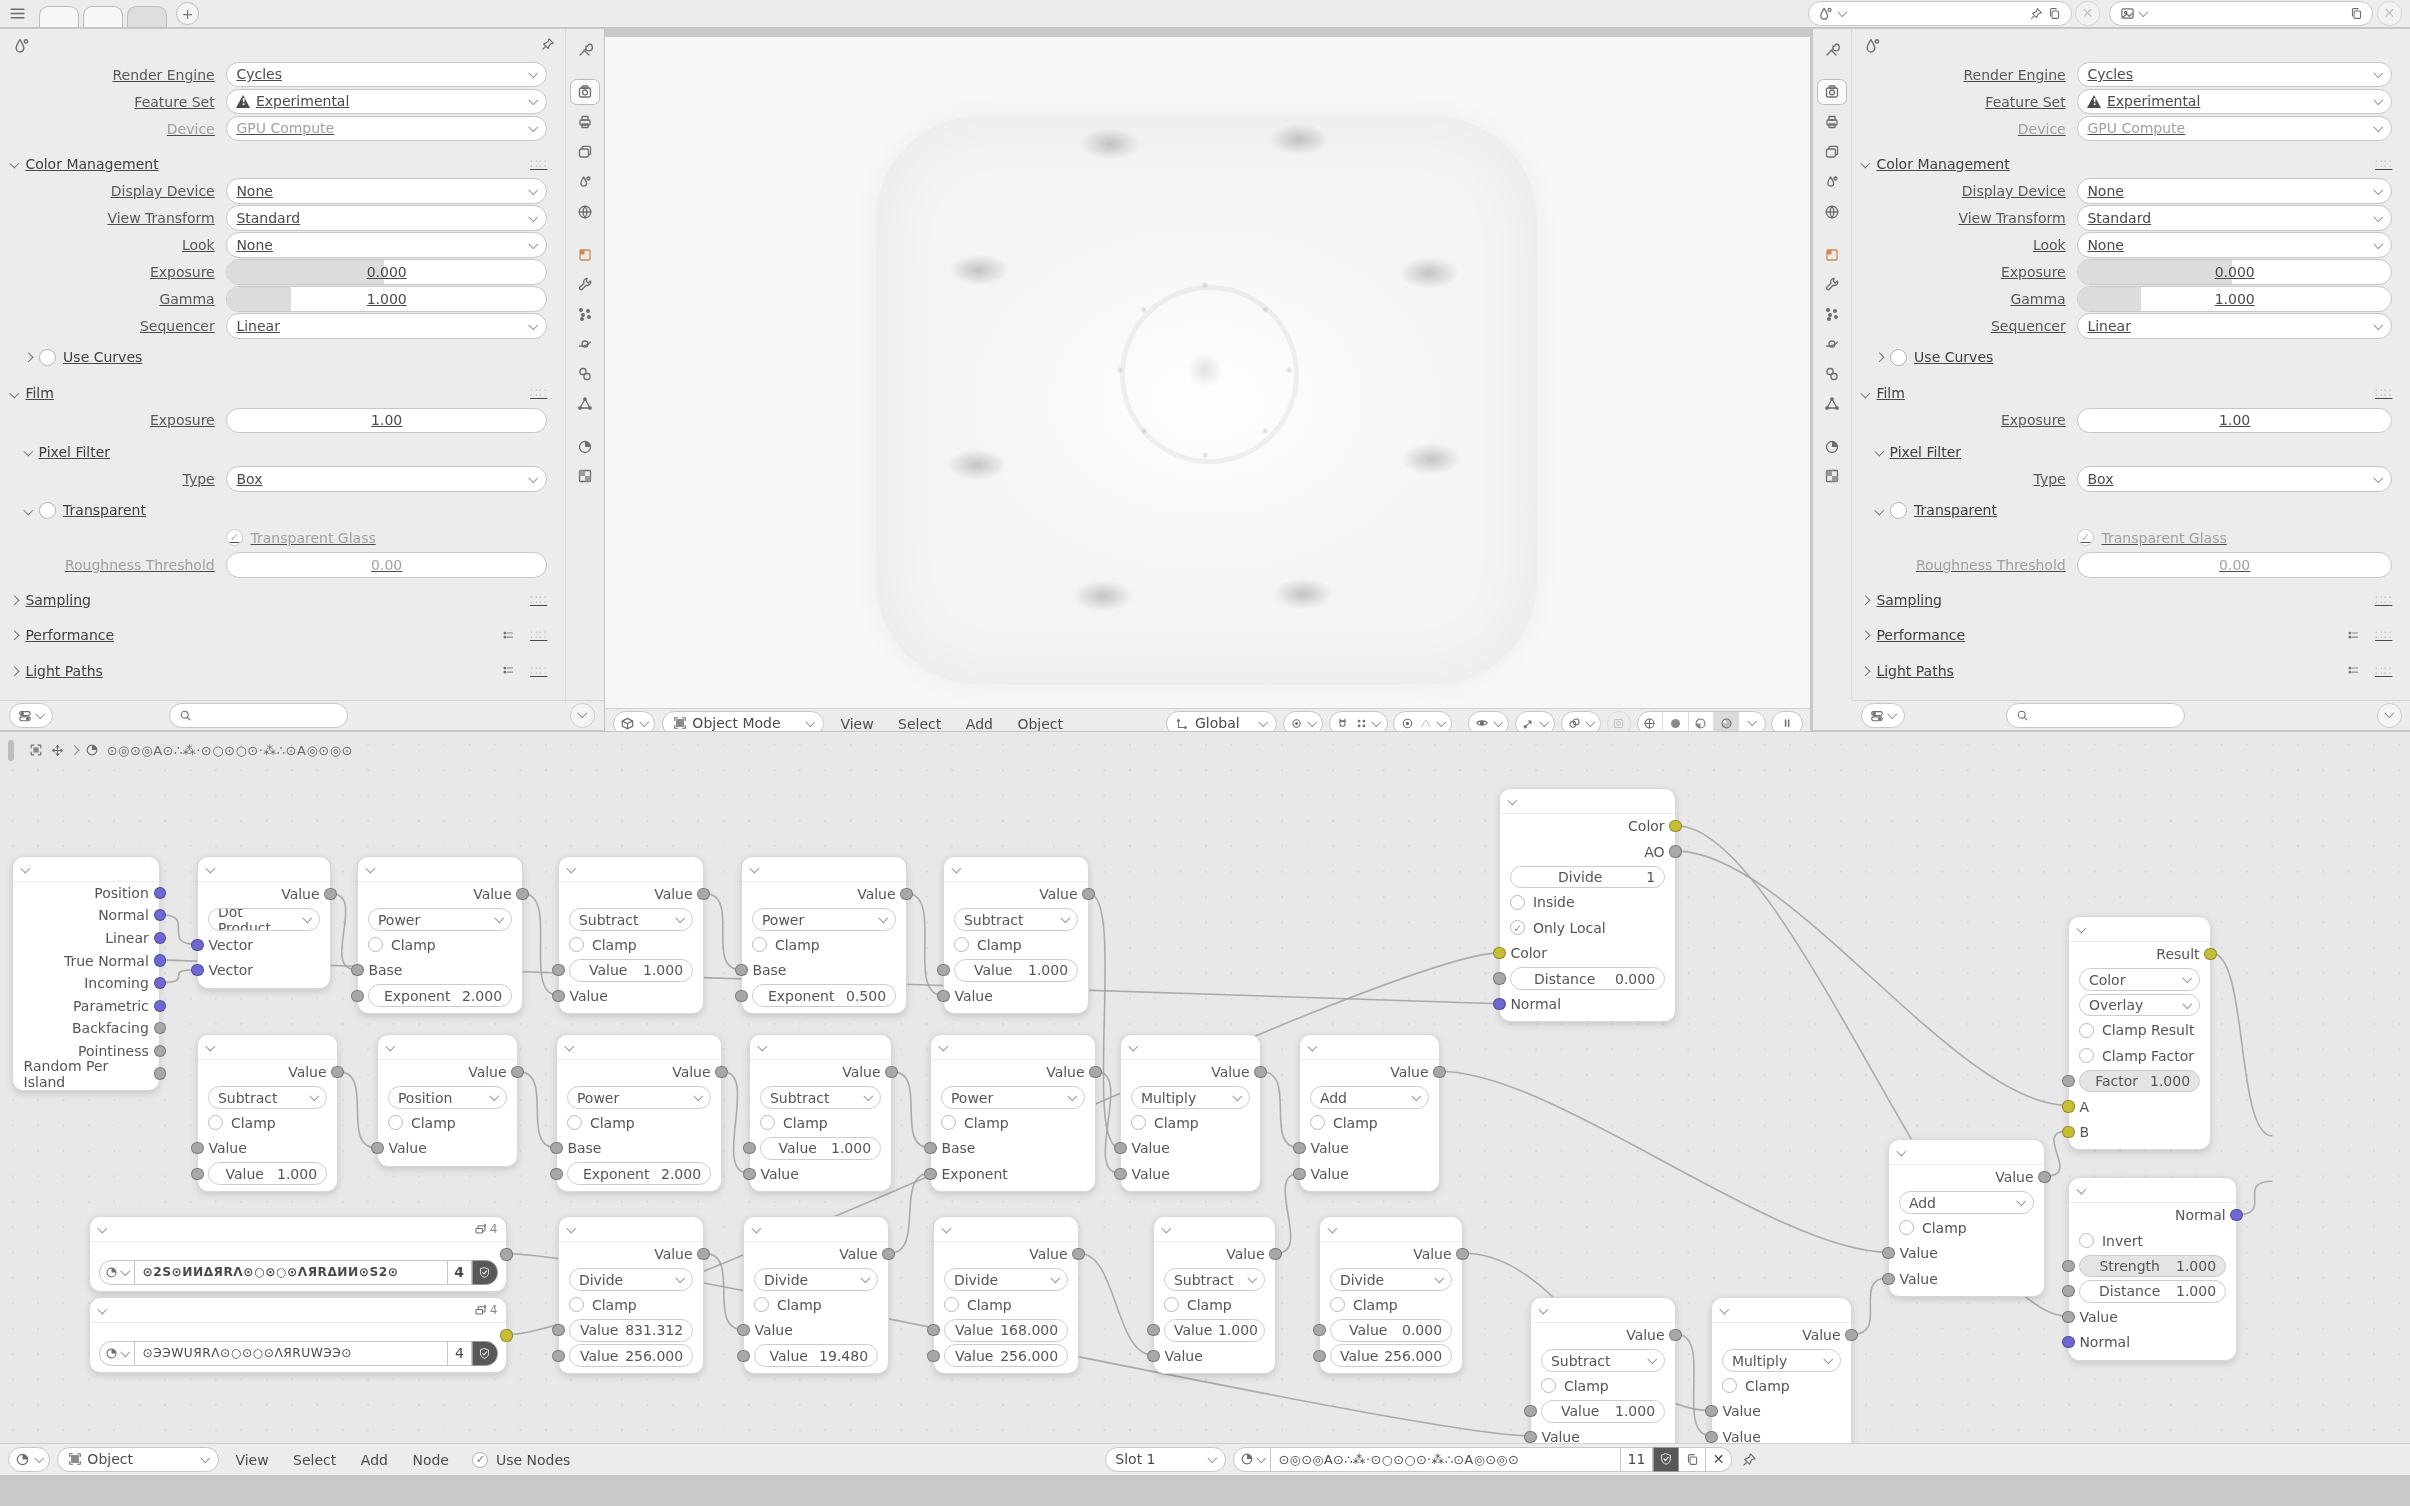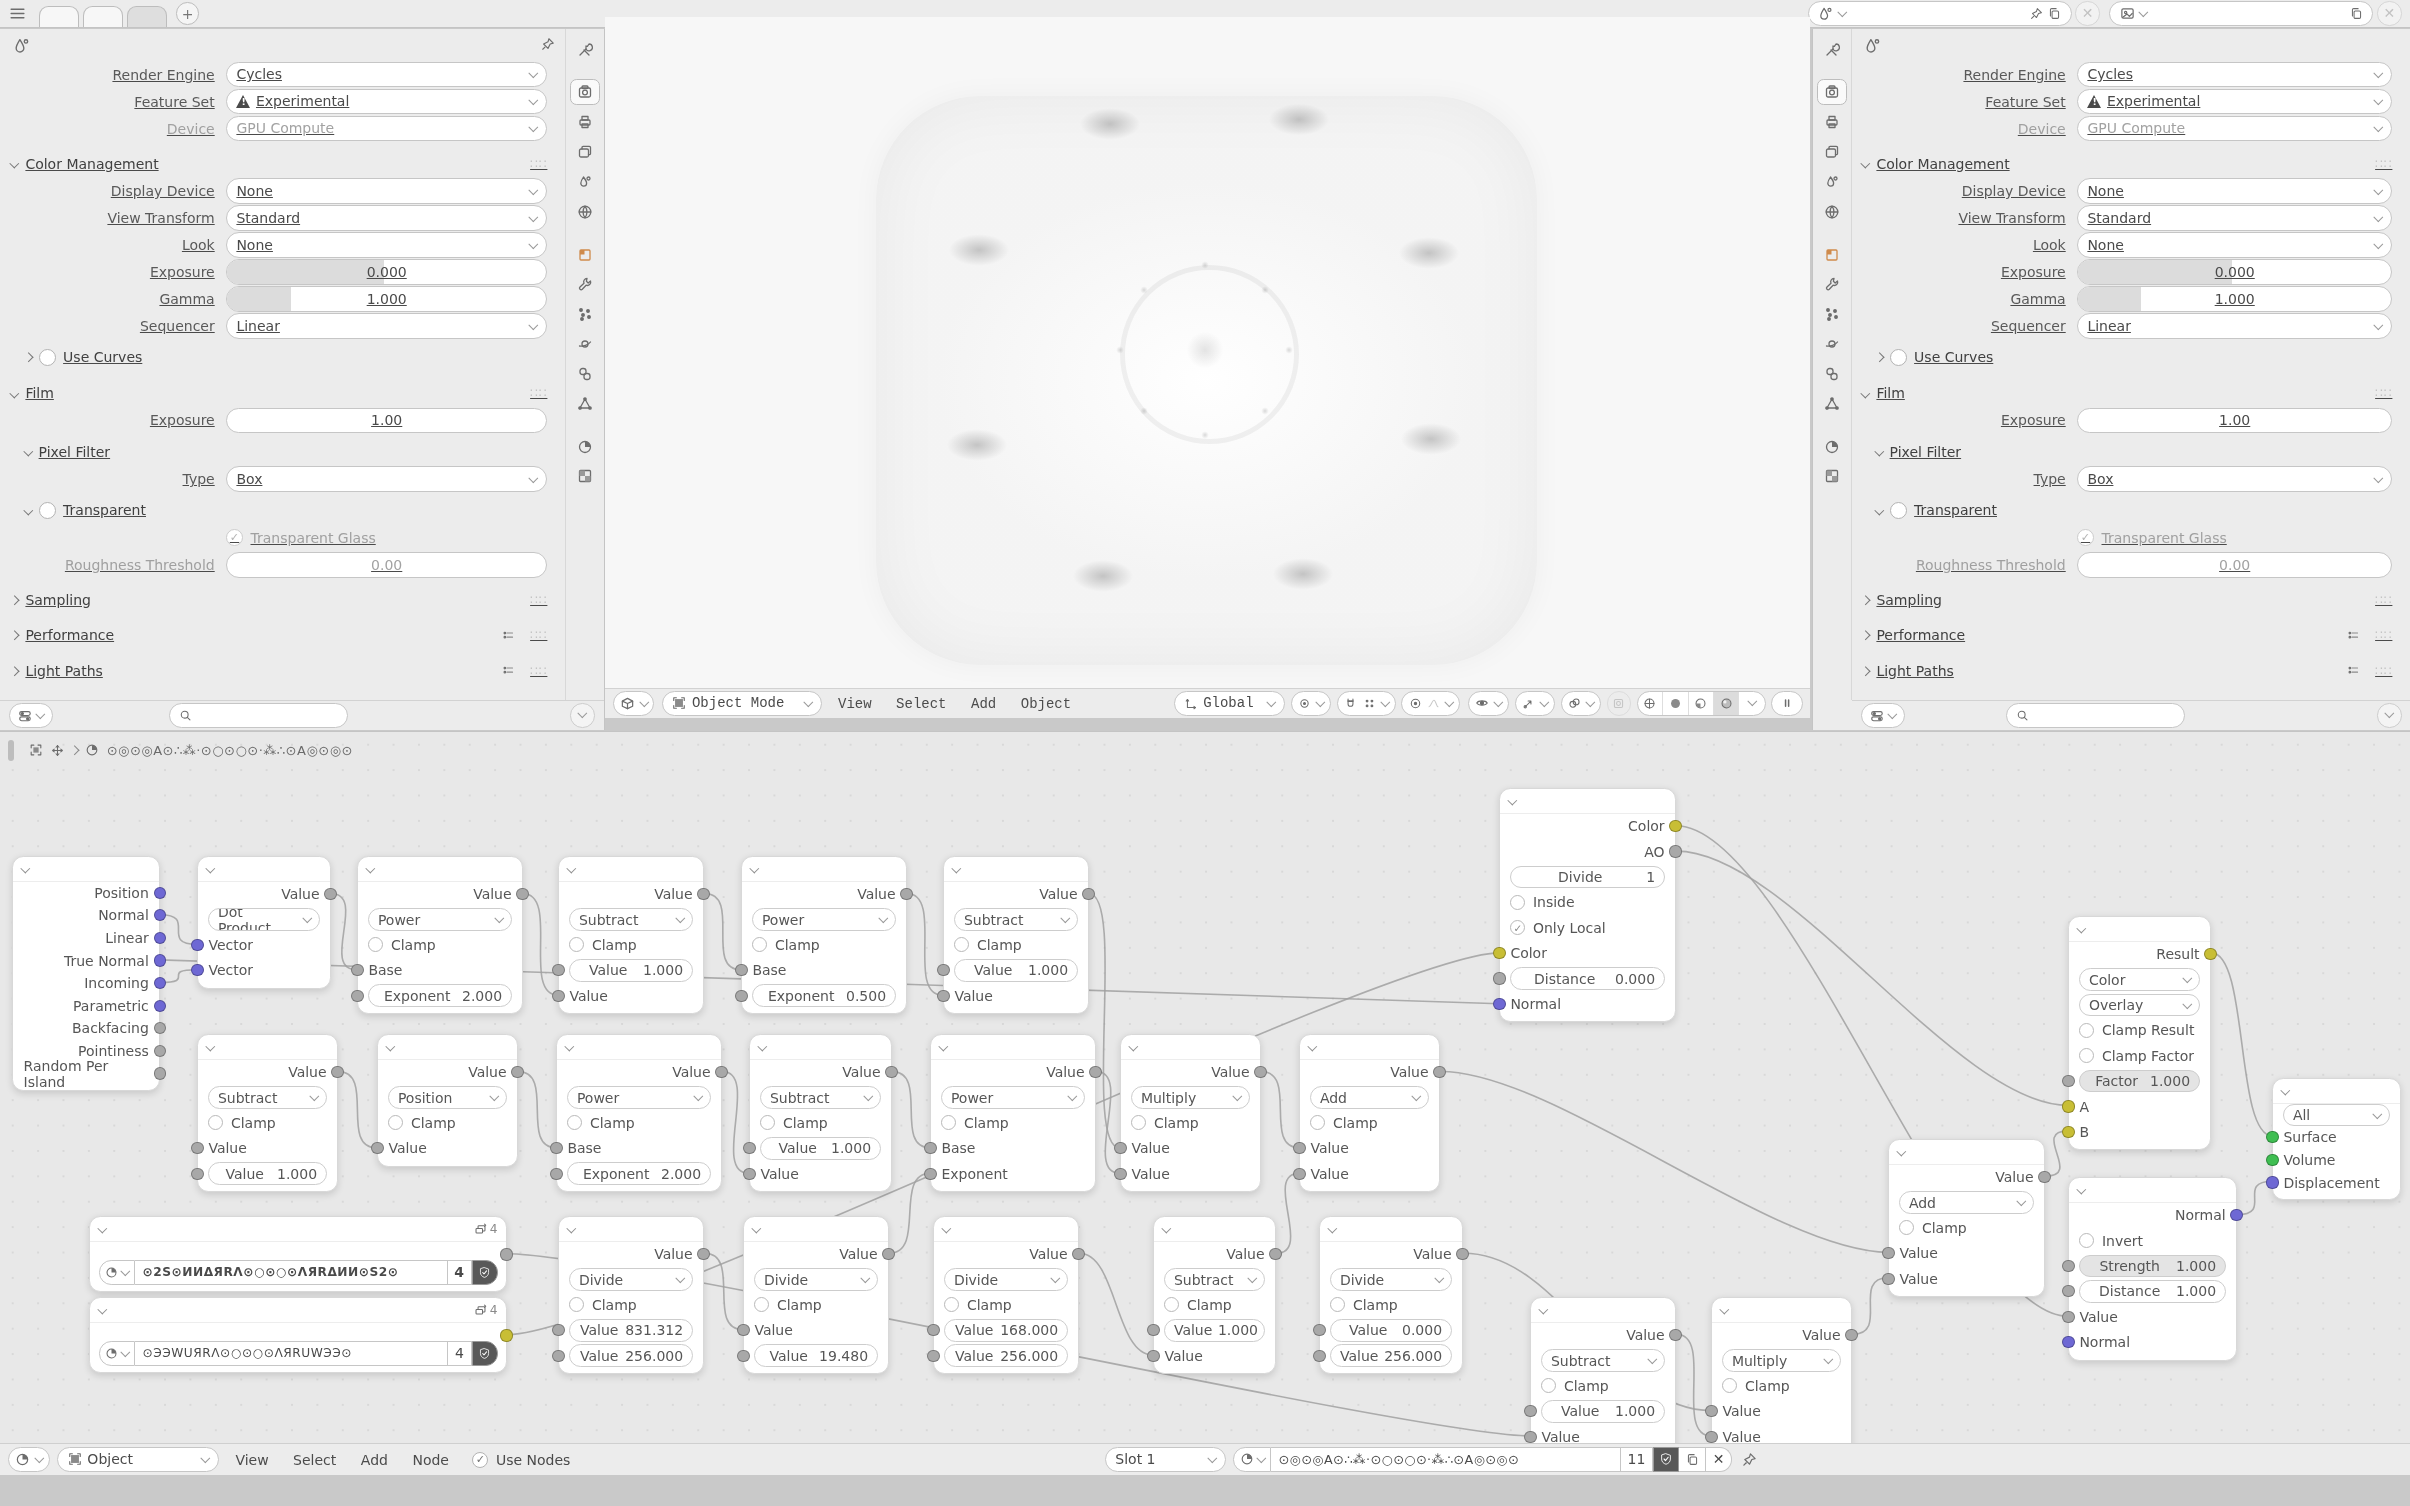--- a/index.html
+++ b/index.html
@@ -498,7 +498,7 @@
   </div>
 </div>
 
-<div class="editor" id="viewport" style="left:605px; top:17px; width:1205px; height:701px;font-family:Liberation Mono, monospace;">
+<div class="editor" id="viewport" style="left:605px; top:37px; width:1205px; height:701px;">
   <div id="vp-object" style="left: 271px; top: 79px; width: 661px; height: 569px; background-image: radial-gradient(43px 22.6px at 234px 28px, rgba(0, 0, 0, 0.2), rgba(0, 0, 0, 0) 70%), radial-gradient(43px 22.6px at 423px 23.5px, rgba(0, 0, 0, 0.2), rgba(0, 0, 0, 0) 70%), radial-gradient(43px 22.6px at 103px 154px, rgba(0, 0, 0, 0.2), rgba(0, 0, 0, 0) 70%), radial-gradient(43px 22.6px at 553px 157px, rgba(0, 0, 0, 0.2), rgba(0, 0, 0, 0) 70%), radial-gradient(43px 22.6px at 101px 349px, rgba(0, 0, 0, 0.2), rgba(0, 0, 0, 0) 70%), radial-gradient(43px 22.6px at 555px 343px, rgba(0, 0, 0, 0.2), rgba(0, 0, 0, 0) 70%), radial-gradient(43px 22.6px at 227px 480px, rgba(0, 0, 0, 0.2), rgba(0, 0, 0, 0) 70%), radial-gradient(43px 22.6px at 427px 478px, rgba(0, 0, 0, 0.2), rgba(0, 0, 0, 0) 70%), radial-gradient(4.7px at 413px 254px, rgba(0, 0, 0, 0.14), rgba(0, 0, 0, 0) 80%), radial-gradient(4.7px at 389px 315px, rgba(0, 0, 0, 0.14), rgba(0, 0, 0, 0) 80%), radial-gradient(4.7px at 329px 339px, rgba(0, 0, 0, 0.14), rgba(0, 0, 0, 0) 80%), radial-gradient(4.7px at 268px 315px, rgba(0, 0, 0, 0.14), rgba(0, 0, 0, 0) 80%), radial-gradient(4.7px at 244px 254px, rgba(0, 0, 0, 0.14), rgba(0, 0, 0, 0) 80%), radial-gradient(4.7px at 268px 194px, rgba(0, 0, 0, 0.14), rgba(0, 0, 0, 0) 80%), radial-gradient(4.7px at 329px 169px, rgba(0, 0, 0, 0.14), rgba(0, 0, 0, 0) 80%), radial-gradient(4.7px at 389px 194px, rgba(0, 0, 0, 0.14), rgba(0, 0, 0, 0) 80%), radial-gradient(24.5px at 329px 254px, rgba(0, 0, 0, 0.1), rgba(0, 0, 0, 0) 75%), radial-gradient(282px 207px, rgba(255, 255, 255, 0.9), rgba(0, 0, 0, 0.03) 95%);"></div>
   <div class="vp-header">
     <div class="w" style="height:25.4px;padding:0 6.6px;">

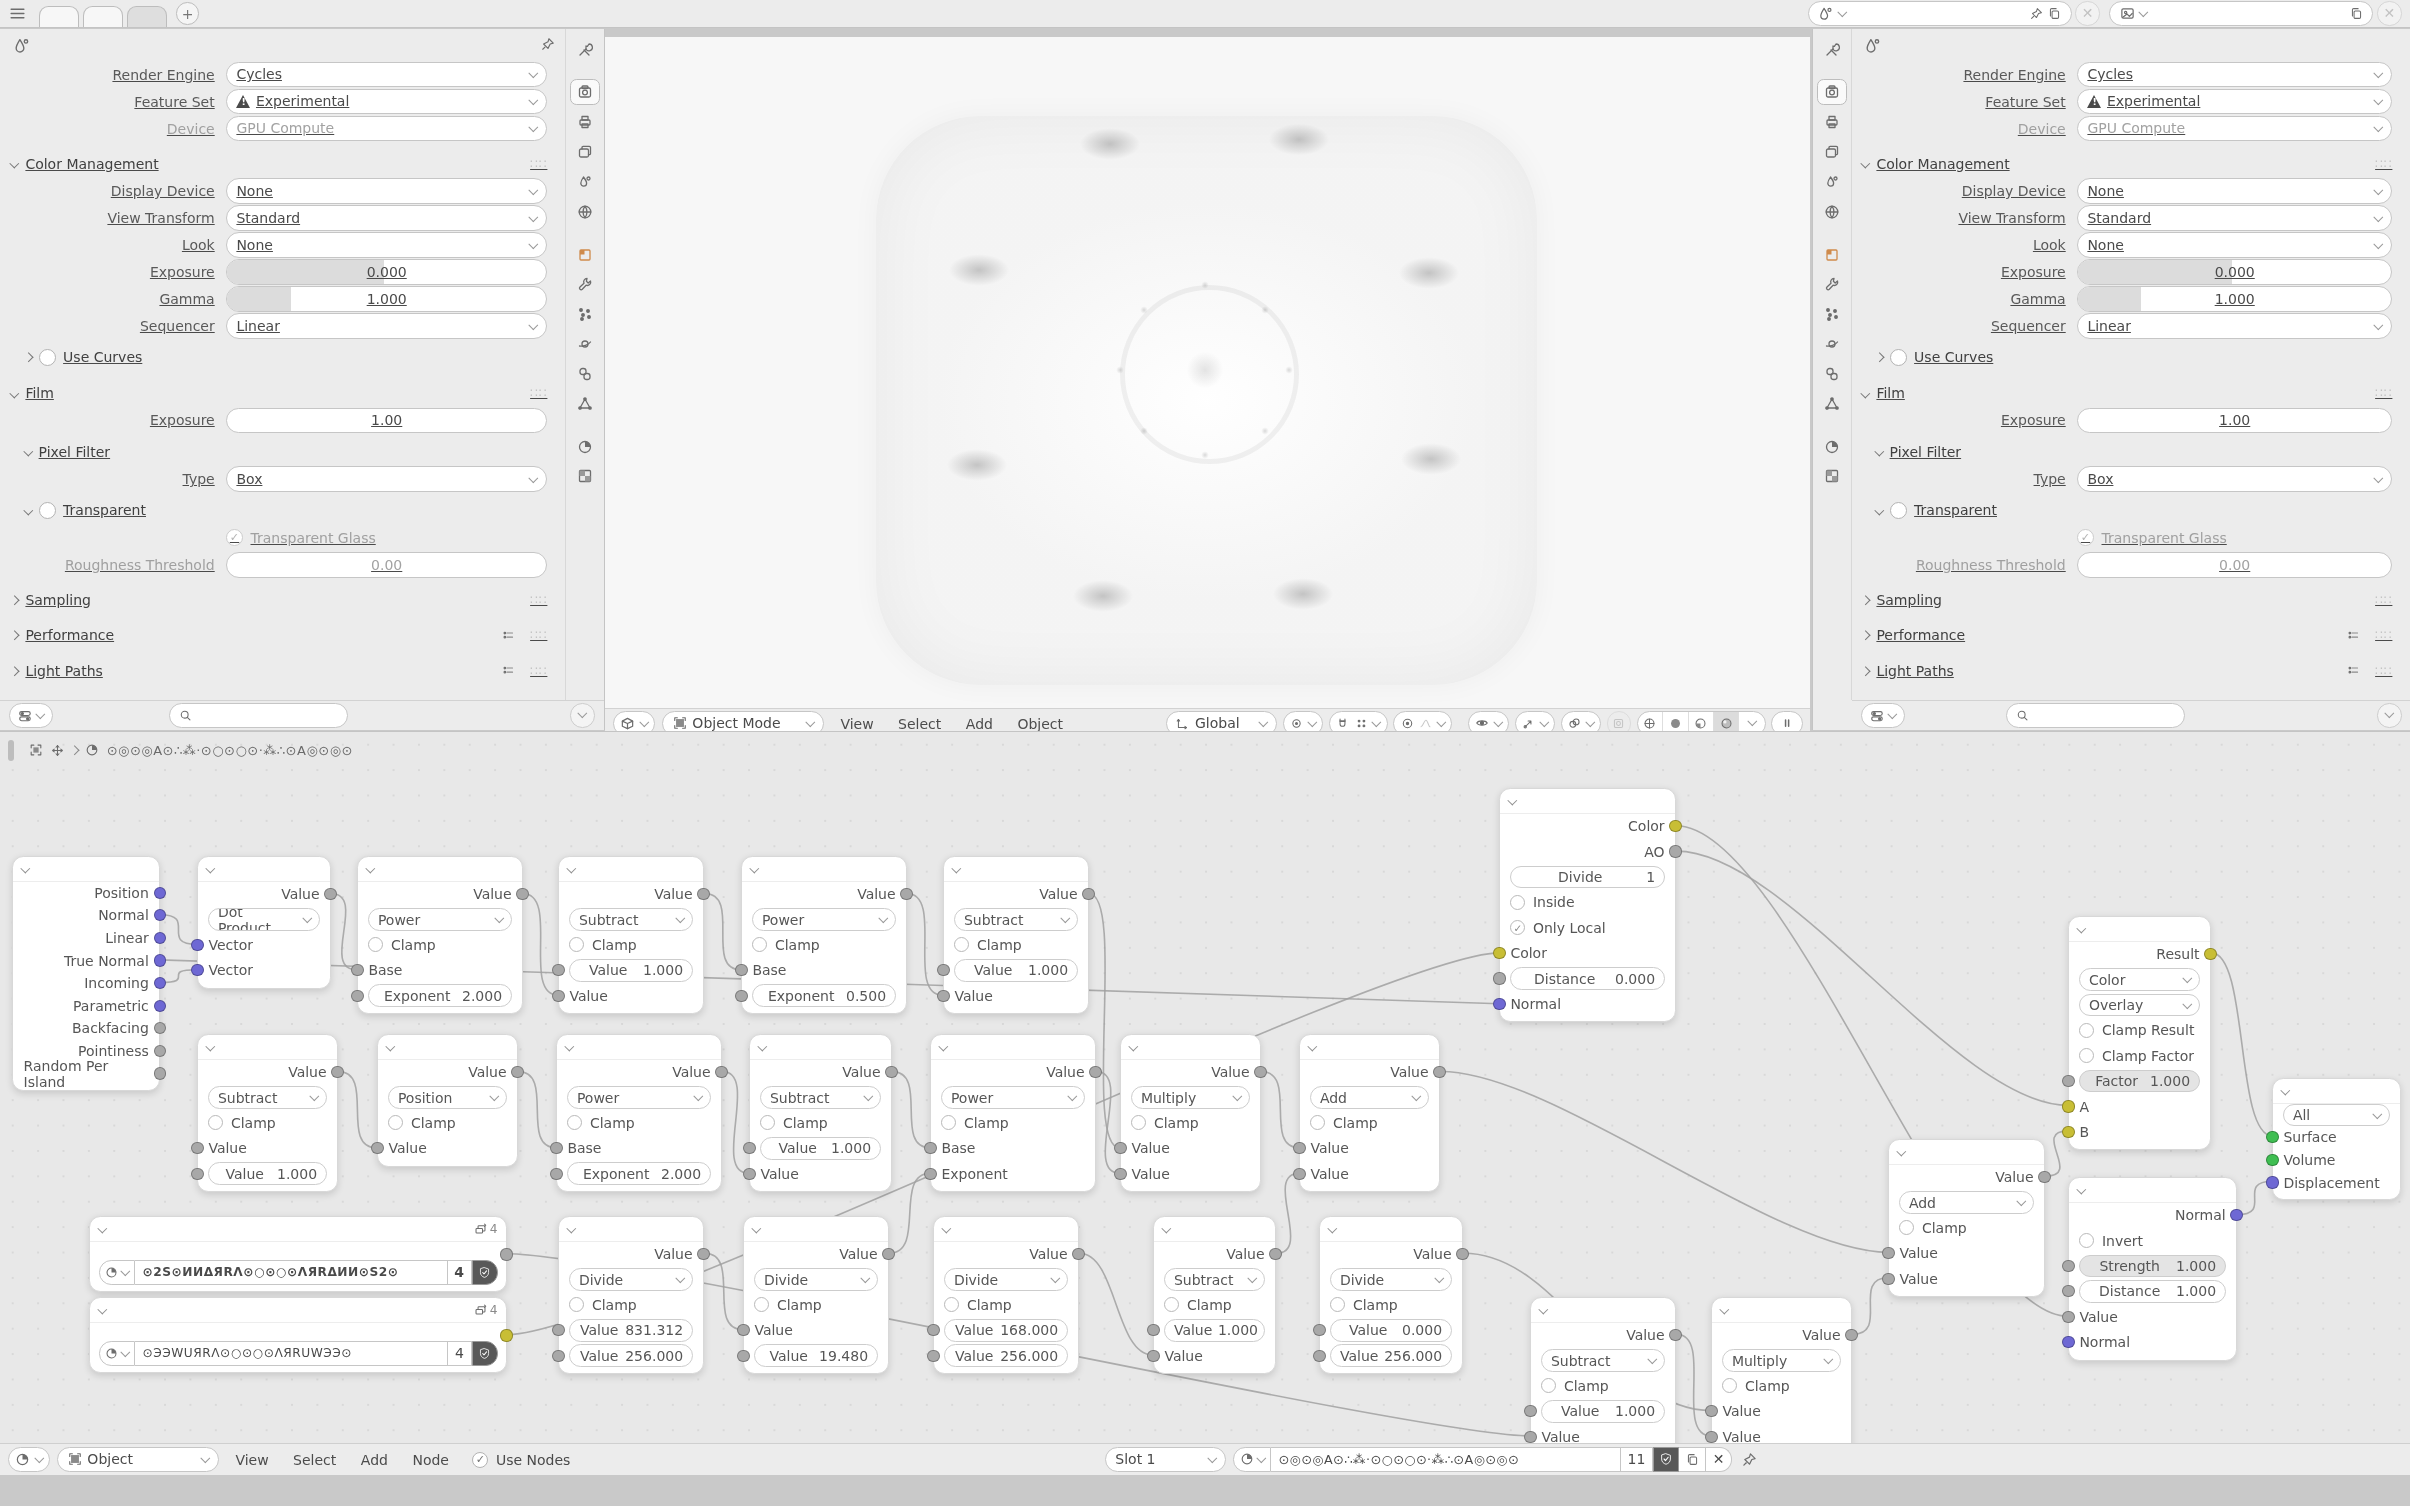--- a/index.html
+++ b/index.html
@@ -1826,29 +1826,6 @@
           <span class="sock sl" style="background:#6E68D4"></span>
         </div>
       </div>
-      <div class="node" style="left: 2272px; top: 346px; width: 129px;">
-        <div class="nhead">
-          <span class="schev d" style="border-color:#8f8f8f;"></span>
-        </div>
-        <div class="nrow" style="height:22.6px">
-          <span class="nw">
-            <span class="nfl">All</span>
-            <span class="chev"></span>
-          </span>
-        </div>
-        <div class="nrow" style="height:22.6px">
-          <span>Surface</span>
-          <span class="sock sl" style="background:#3FBE52"></span>
-        </div>
-        <div class="nrow" style="height:22.6px">
-          <span>Volume</span>
-          <span class="sock sl" style="background:#3FBE52"></span>
-        </div>
-        <div class="nrow" style="height:22.6px">
-          <span>Displacement</span>
-          <span class="sock sl" style="background:#6E68D4"></span>
-        </div>
-      </div>
     </div>
   <div class="ne-header">
     <div class="w" style="height:25.4px;padding:0 6.6px;">

